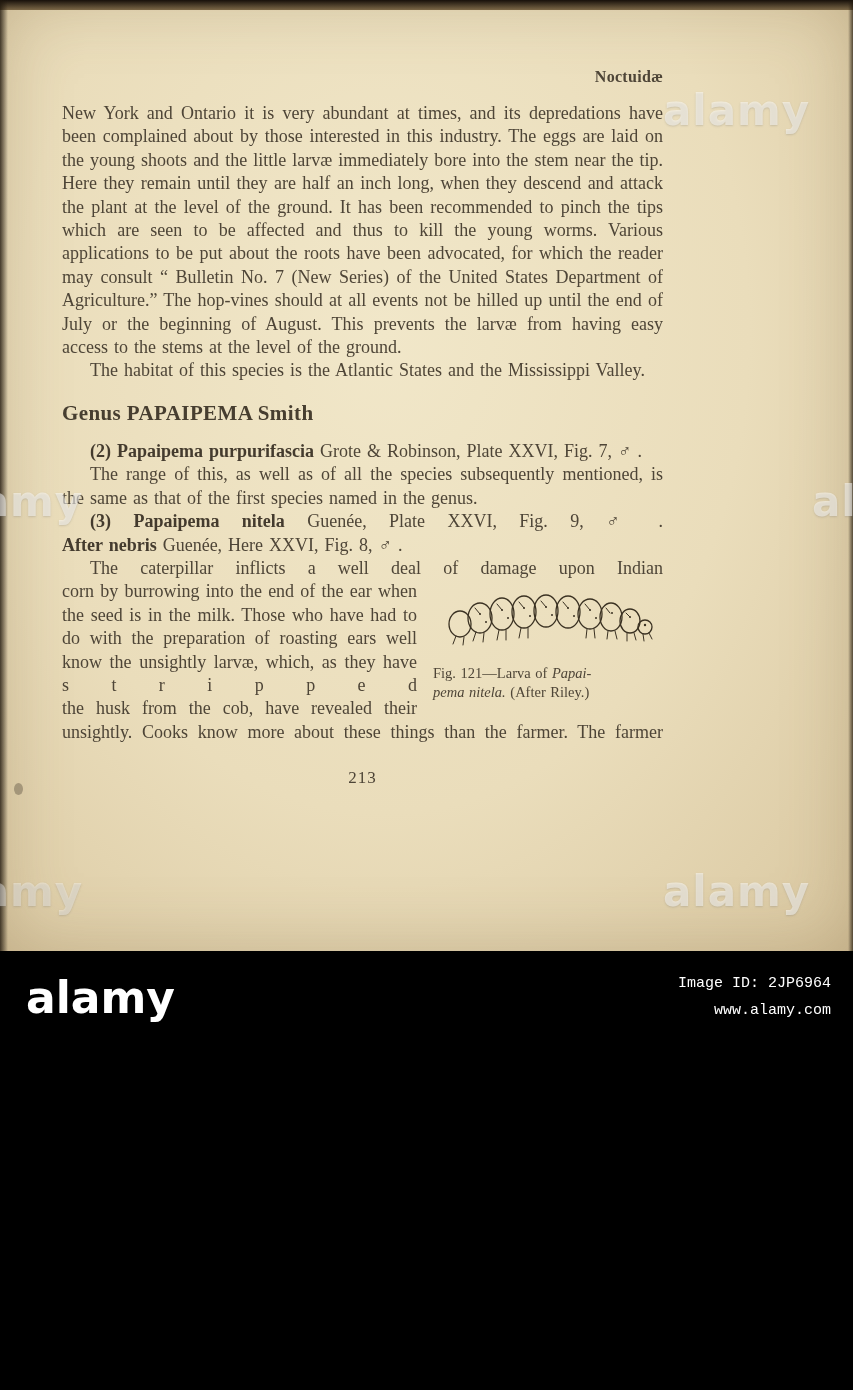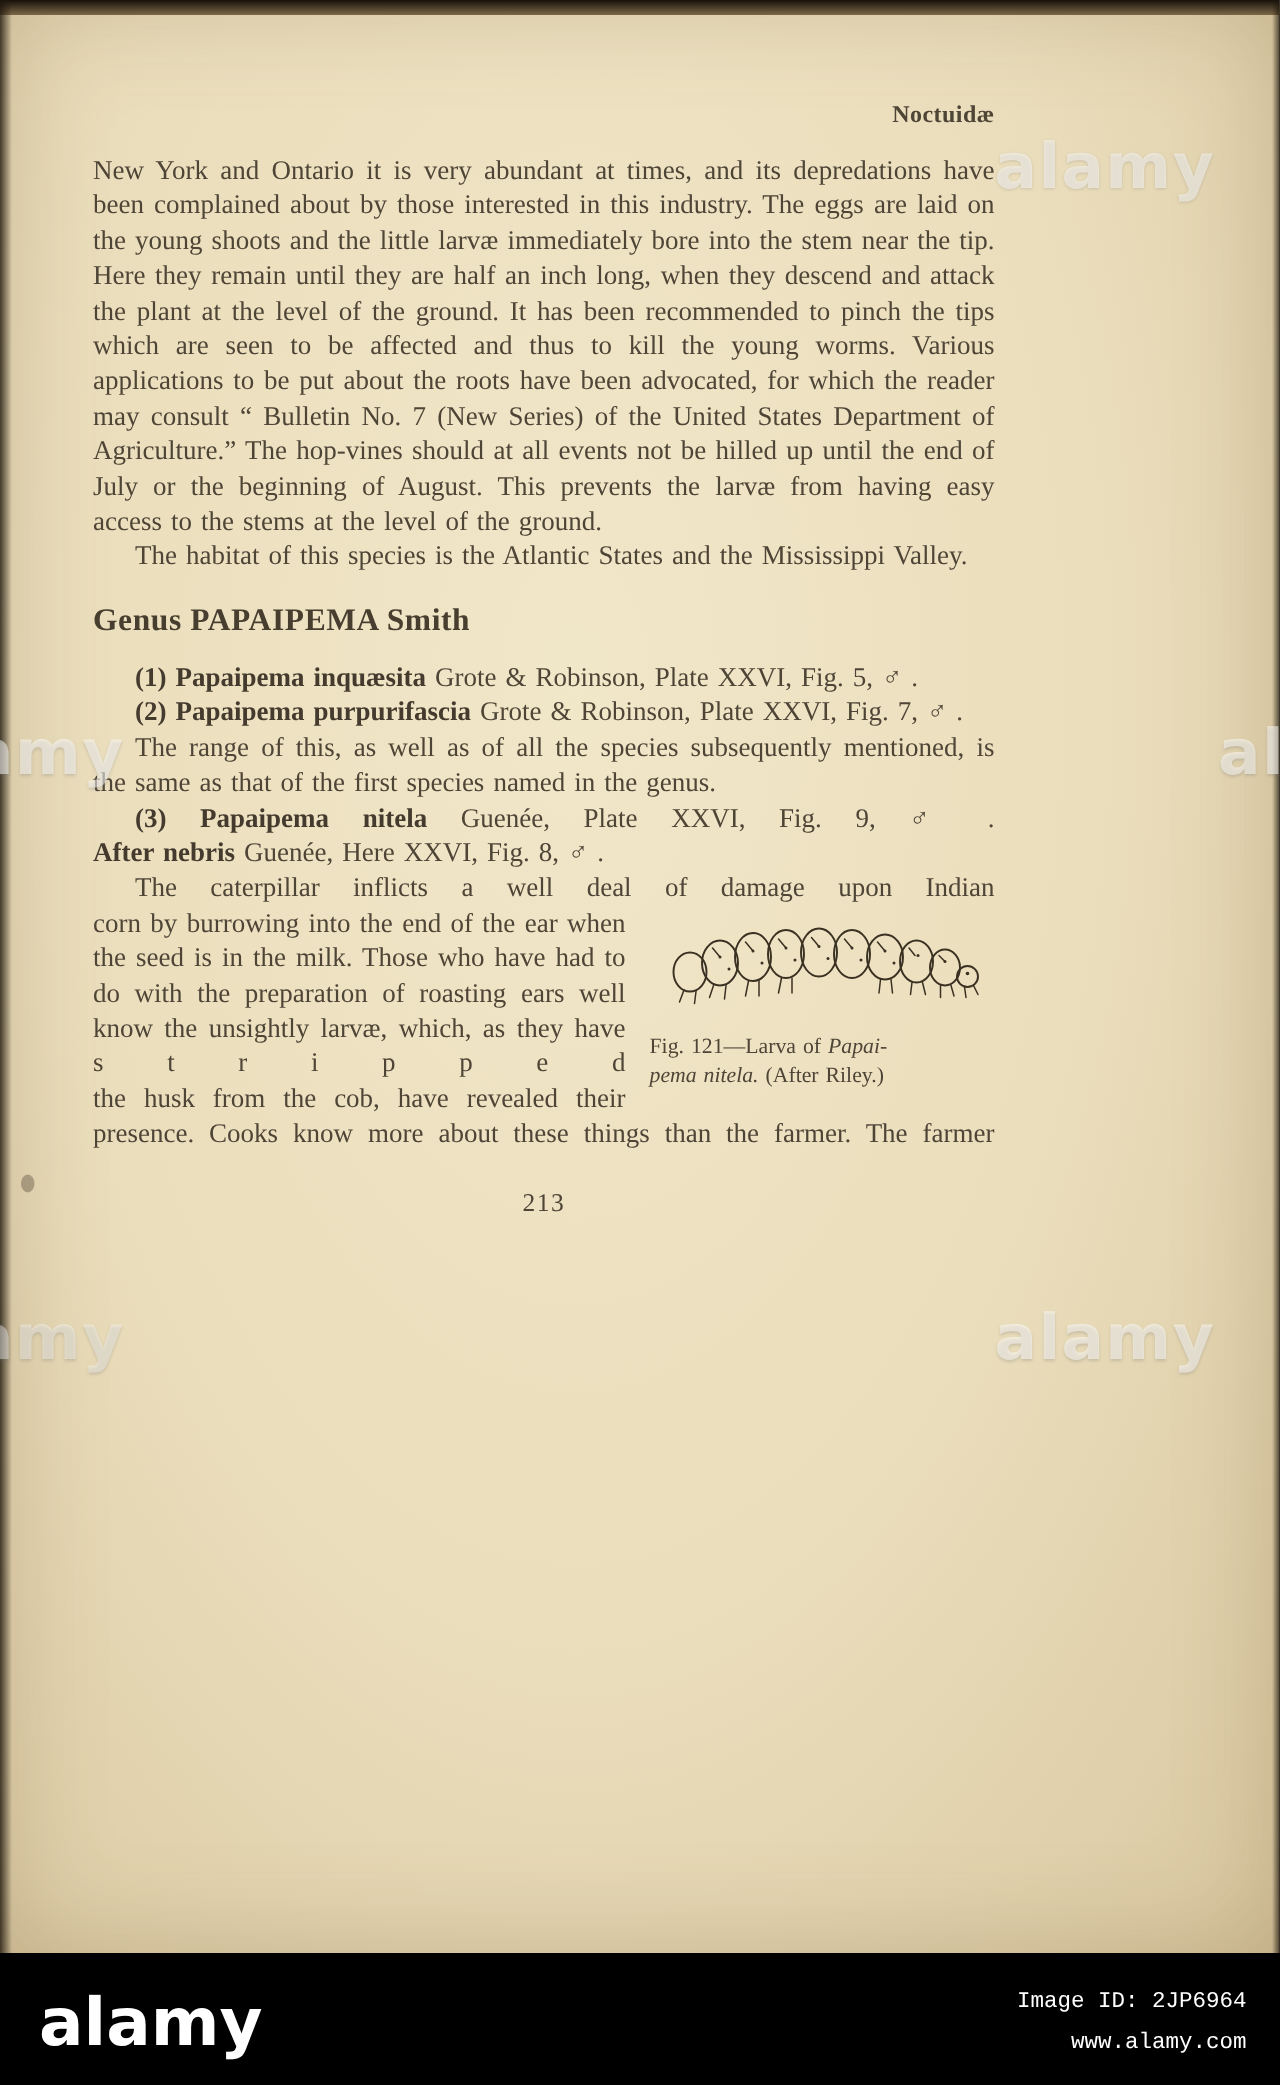--- a/index.html
+++ b/index.html
@@ -13,7 +13,7 @@
   
   .scan {
     position: relative;
-    width: 853px; height: 1302px;
+    width: 853px; height: 951px;
     background: radial-gradient(ellipse at 45% 35%, #f1e7c9 0%, #eaddbb 55%, #d9c7a0 100%);
     box-shadow: inset 0 0 70px rgba(120, 95, 55, 0.28);
     overflow: hidden;

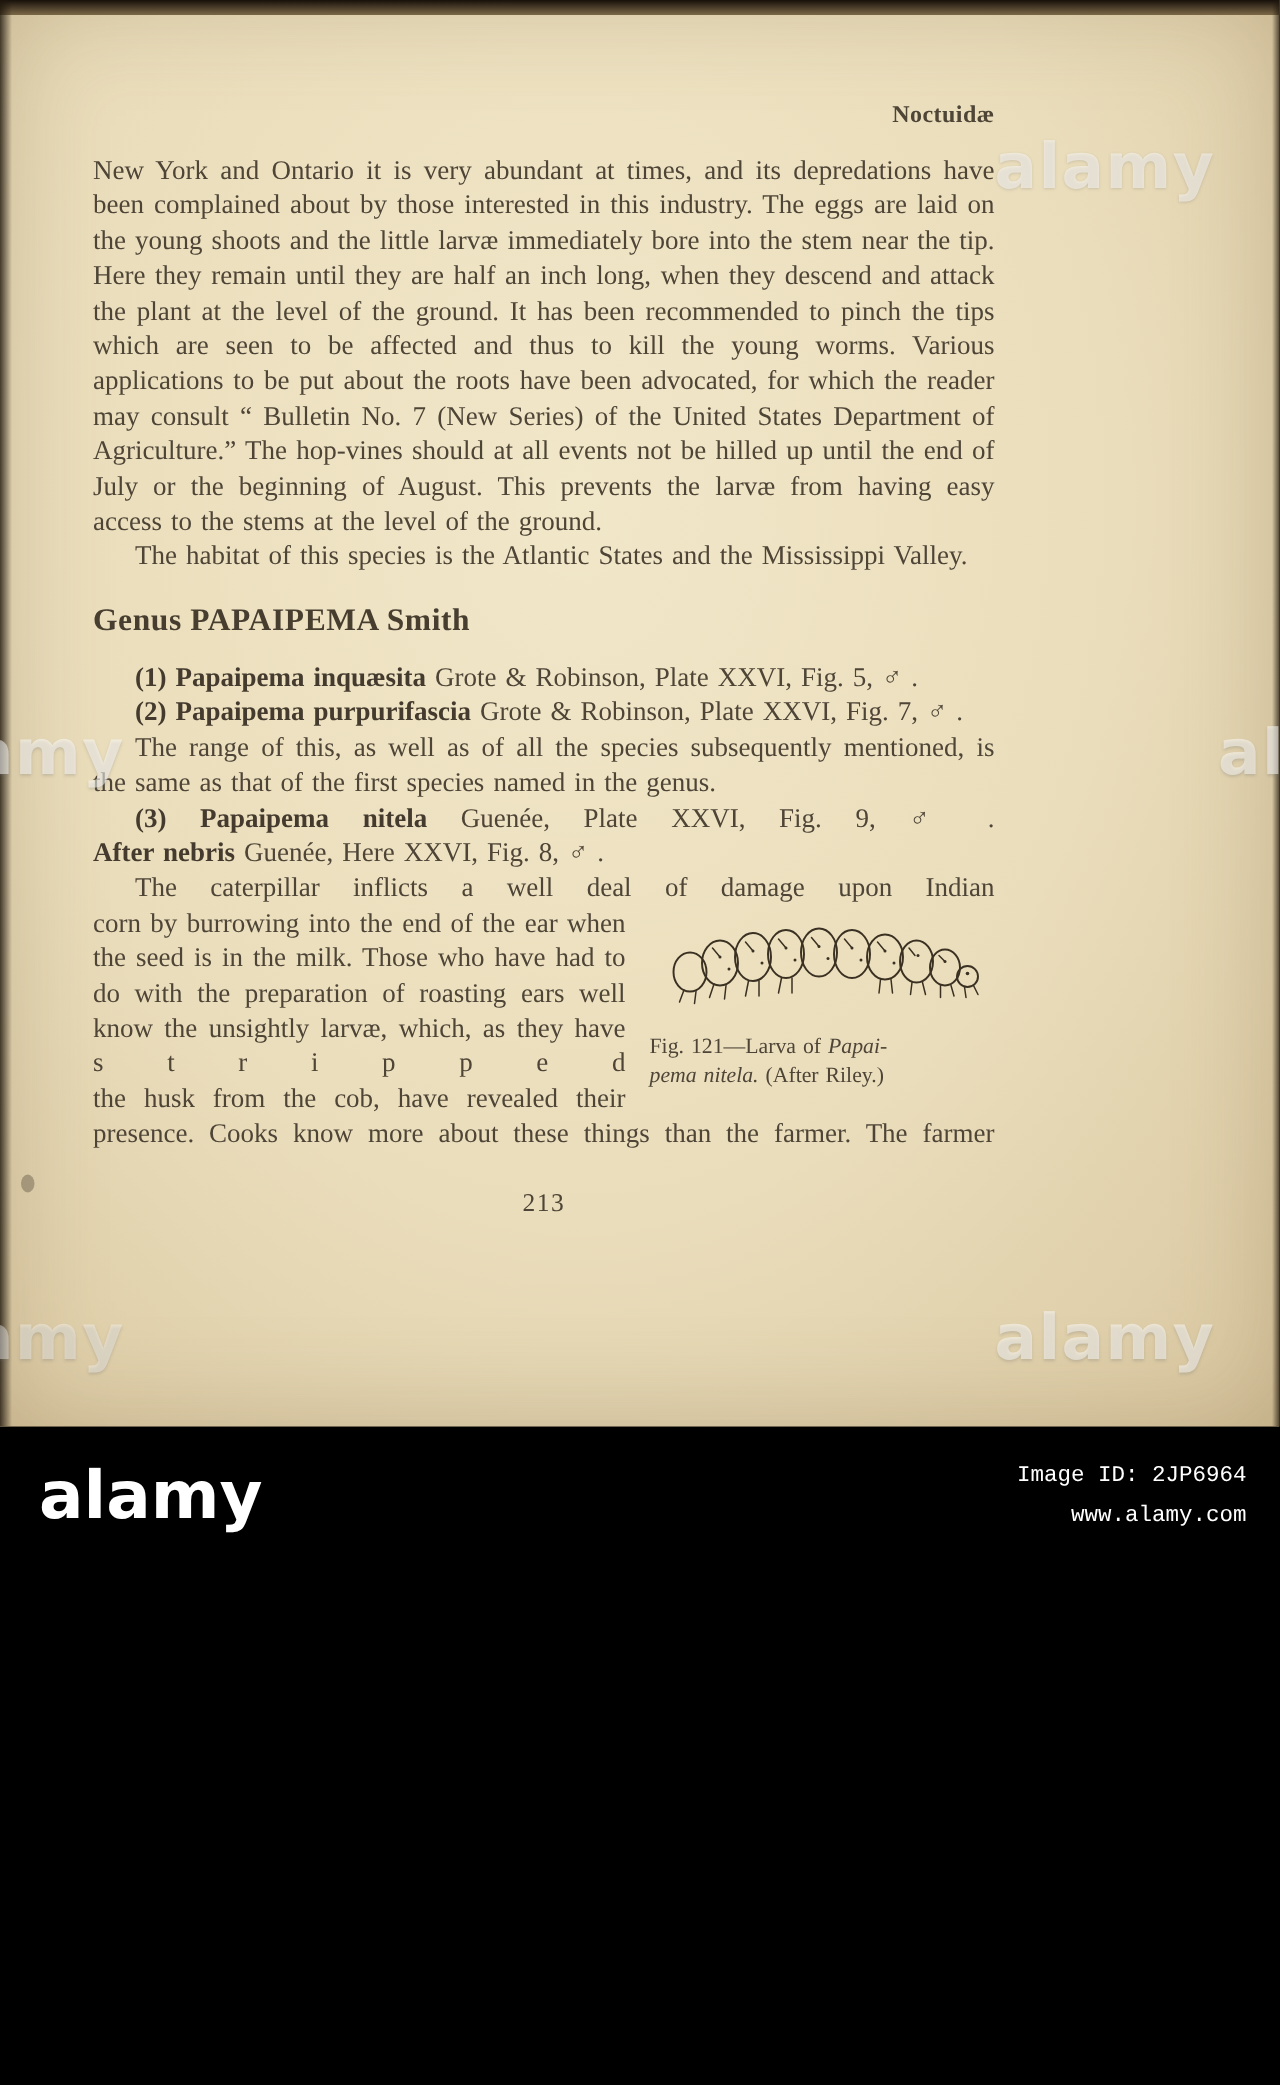--- a/index.html
+++ b/index.html
@@ -114,7 +114,6 @@
 
     <h2 class="genus">Genus PAPAIPEMA Smith</h2>
 
-    <p class="bt ind"><span class="b">(1) Papaipema inquæsita</span><span> Grote &amp; Robinson, Plate XXVI, Fig. 5, ♂ .</span></p>
 
 
     <p class="bt ind"><span class="b">(2) Papaipema purpurifascia</span><span> Grote &amp; Robinson, Plate XXVI, Fig. 7, ♂ .</span></p>

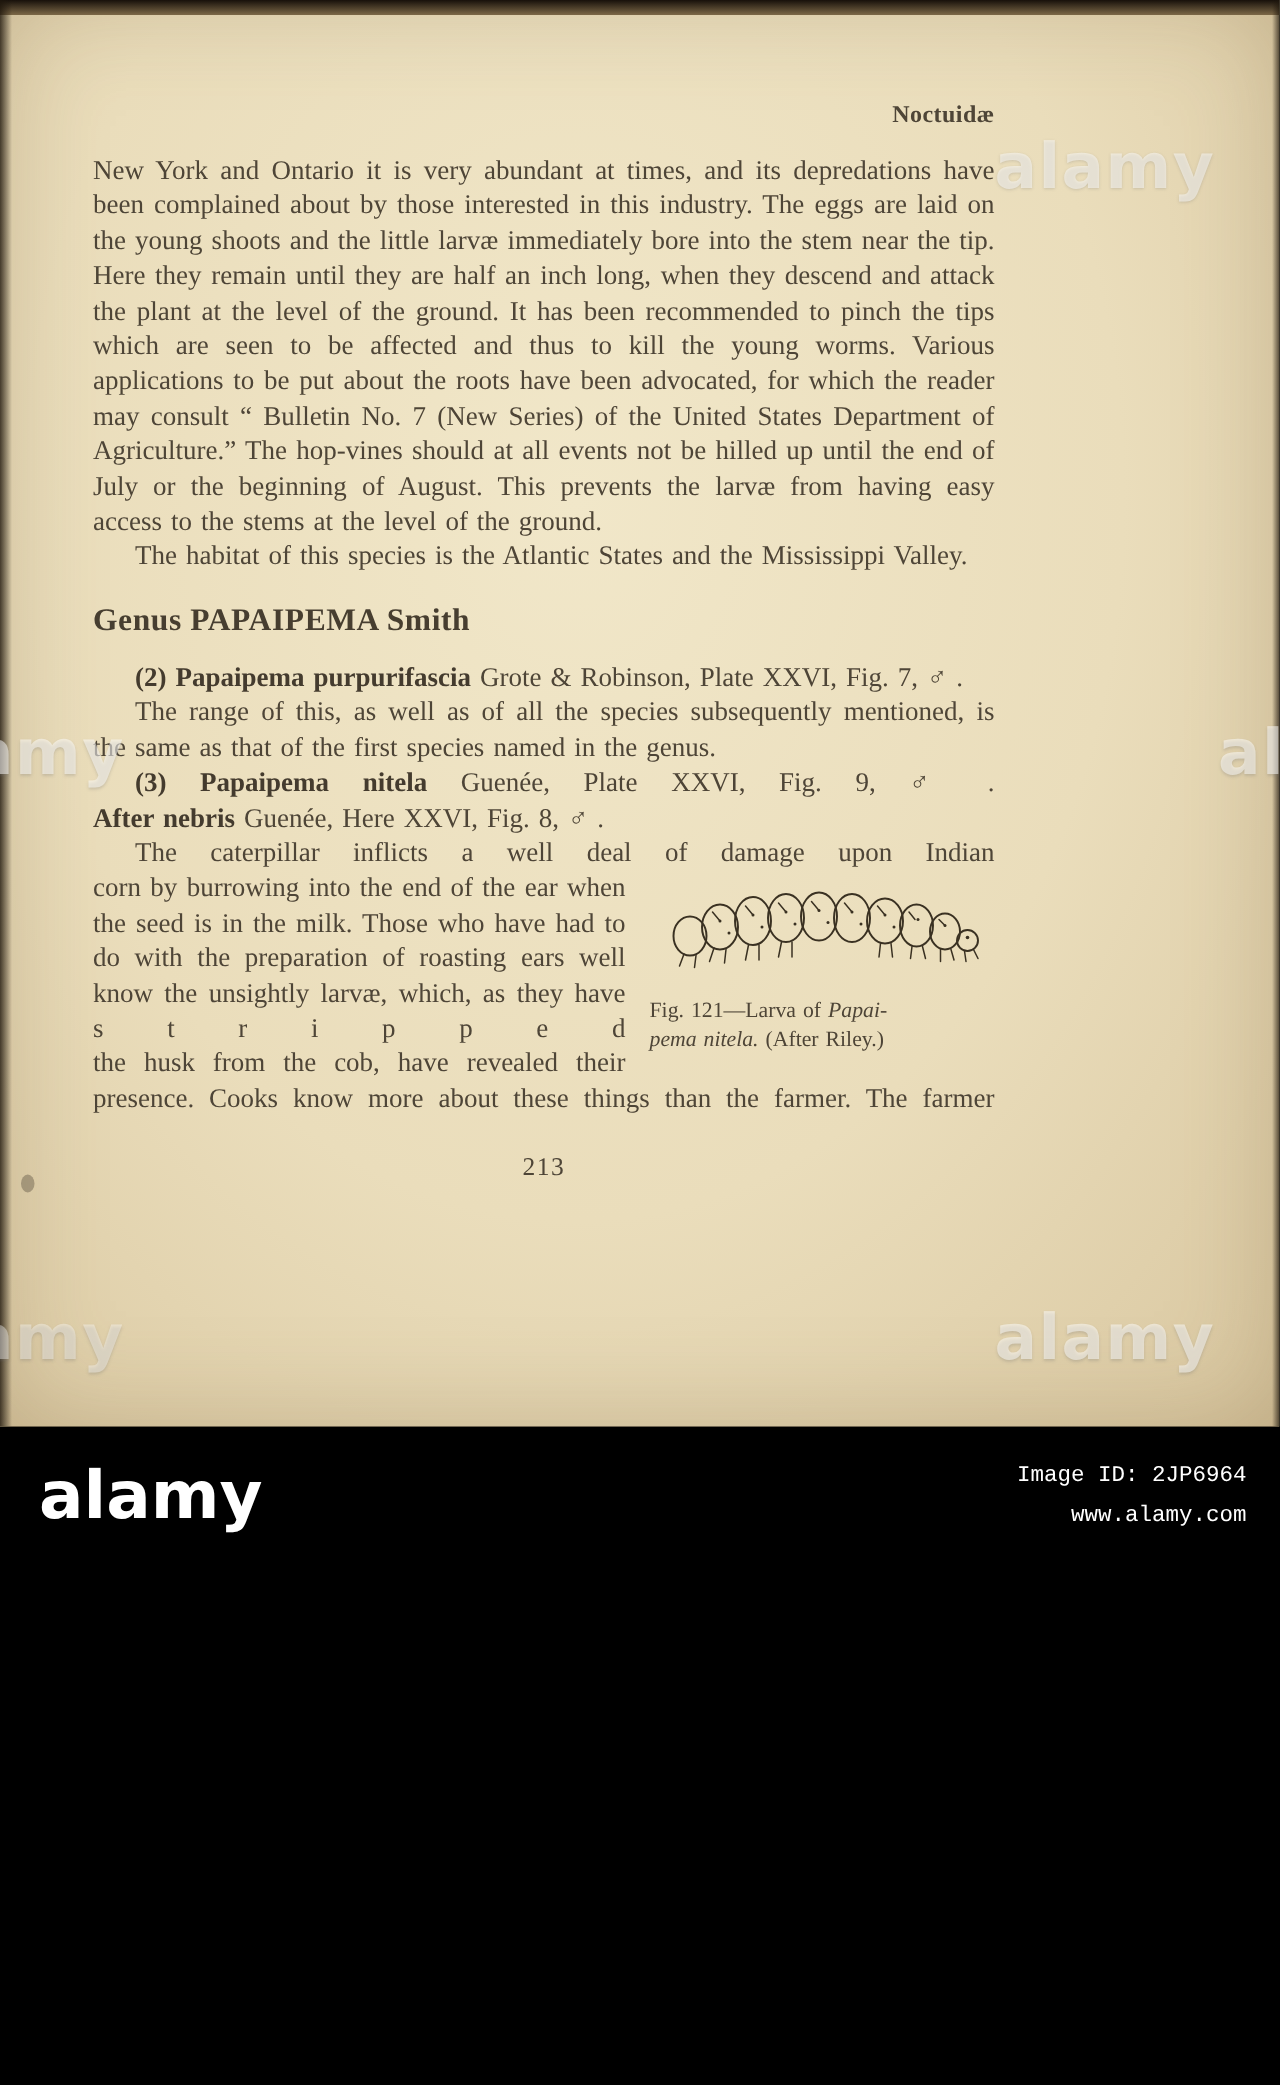--- a/index.html
+++ b/index.html
@@ -194,7 +194,7 @@
       <p class="bt jlast">corn by burrowing into the end of the ear when the seed is in the milk.  Those who have had to do with the preparation of roasting ears well know the unsightly larvæ, which, as they have s t r i p p e d</p>
     </div>
 
-    <p class="bt jlast">the husk from the cob, have revealed their presence.  Cooks know more about these things than the farmer.  The farmer</p>
+    <p class="bt jlast">the husk from the cob, have revealed their unsightly.  Cooks know more about these things than the farmer.  The farmer</p>
 
     <div class="pagenum">213</div>
   </div>

